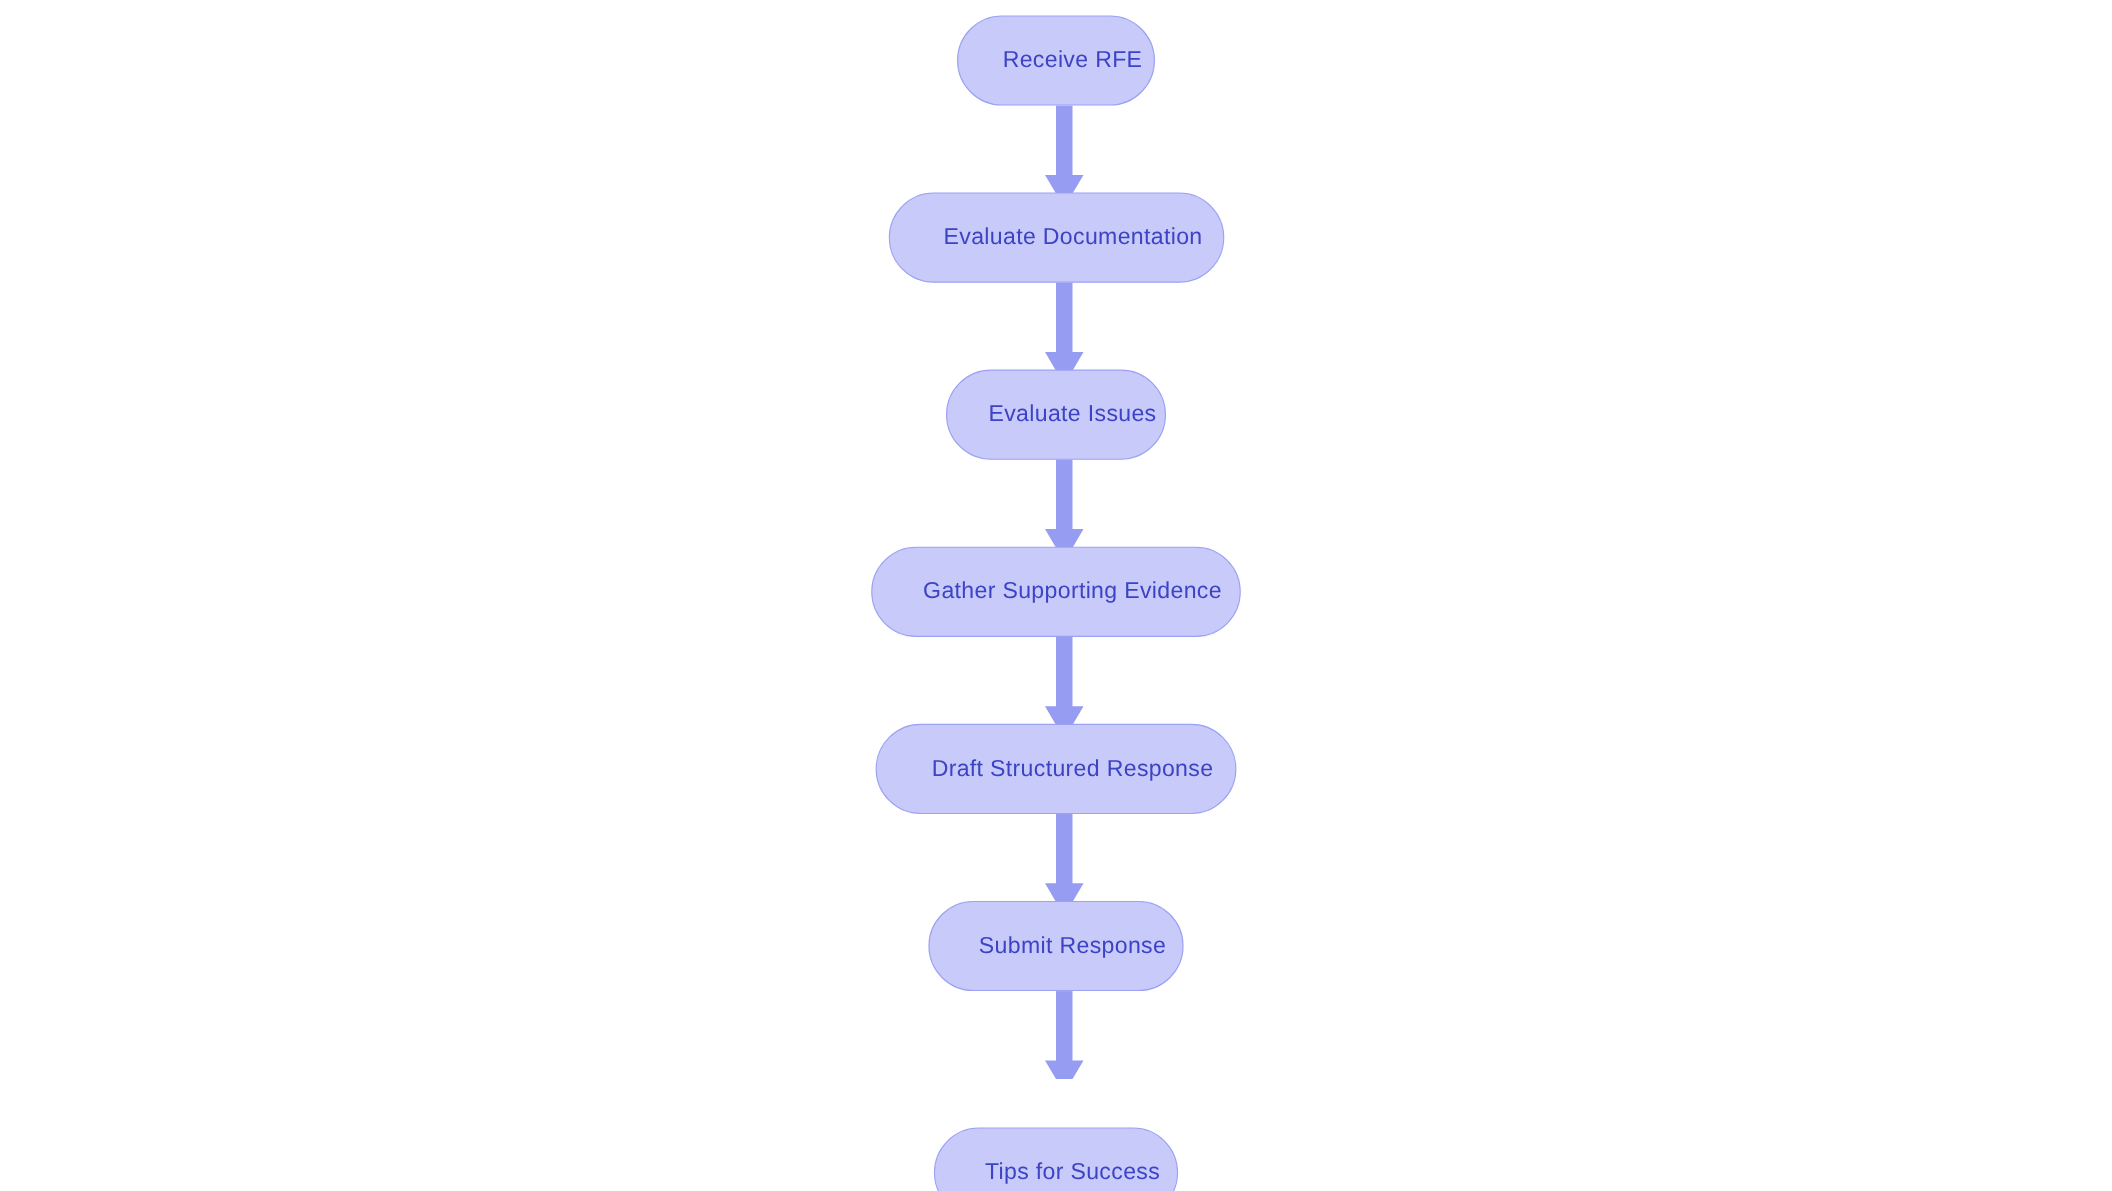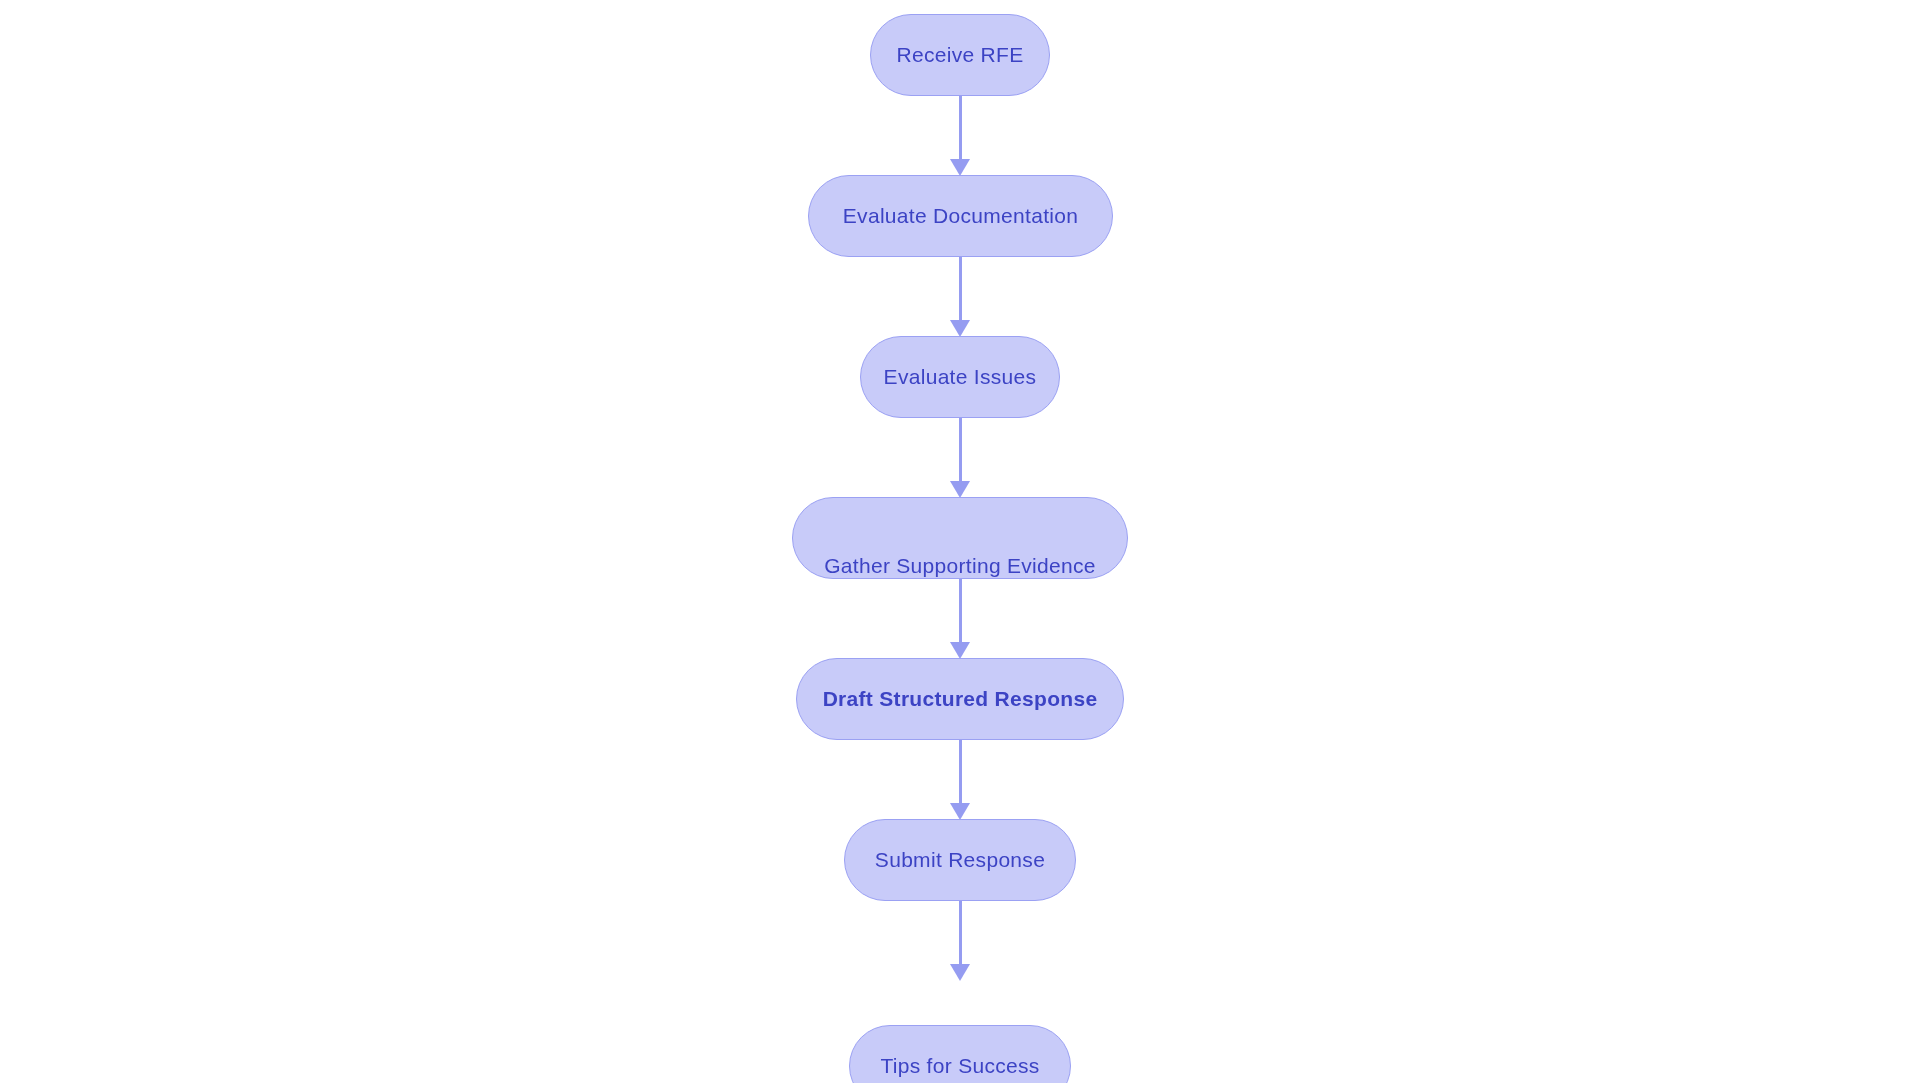--- a/index.html
+++ b/index.html
@@ -9,7 +9,7 @@
     --node-text: #3c43c4;
     --arrow: #959cf1;
   }
-  * { box-sizing: border-box; }
+  * { box-sizing: border-box; padding-left: 15px; }
   html, body {
     margin: 0;
     padding: 0;

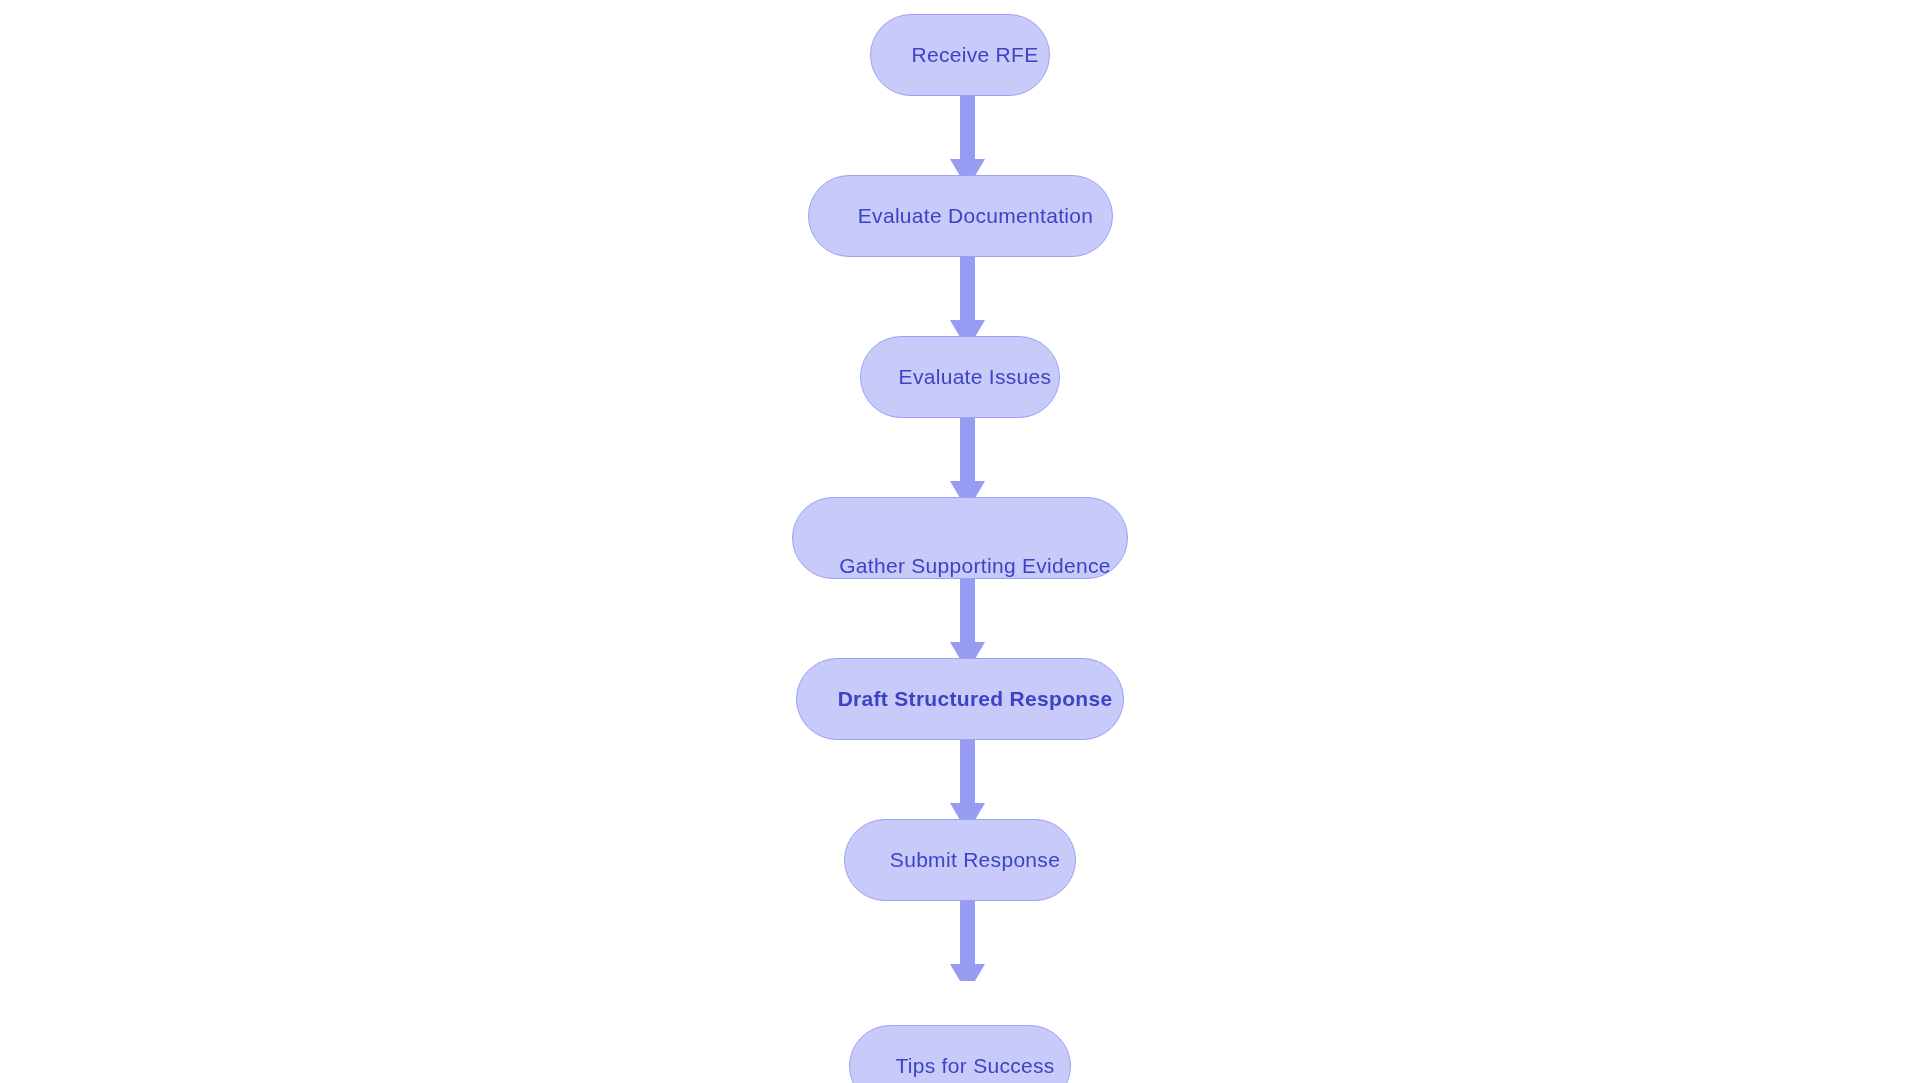--- a/index.html
+++ b/index.html
@@ -94,7 +94,7 @@
     <div class="connector-head"></div>
   </div>
 
-  <div class="node" style="left:792px; top:497px; width:336px;align-items:flex-end;">
+  <div class="node" style="left:792px; top:497px; width:336px;">
     <span class="node-label">Gather Supporting Evidence</span>
   </div>
 

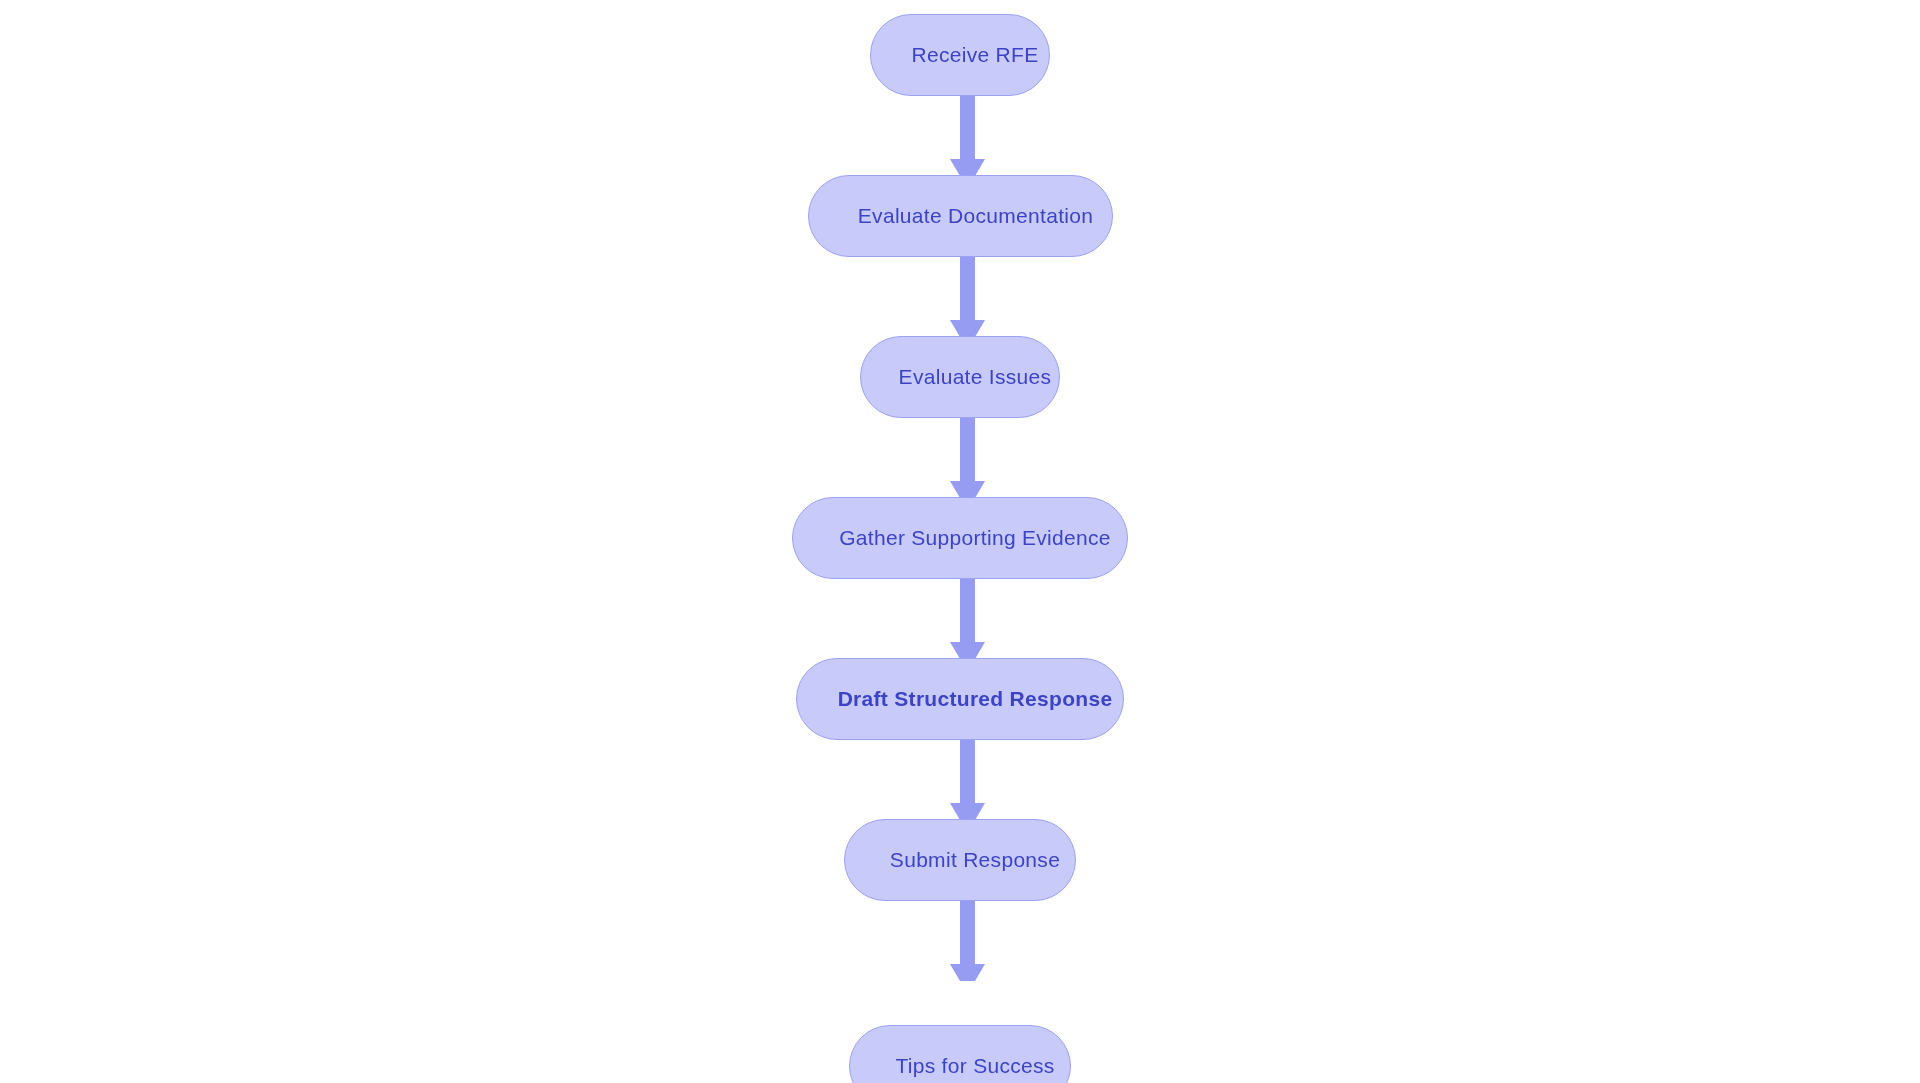--- a/index.html
+++ b/index.html
@@ -103,7 +103,7 @@
     <div class="connector-head"></div>
   </div>
 
-  <div class="node" style="left:796px; top:658px; width:328px;font-weight:bold;">
+  <div class="node" style="left:796px; top:658px; width:328px;">
     <span class="node-label">Draft Structured Response</span>
   </div>
 

